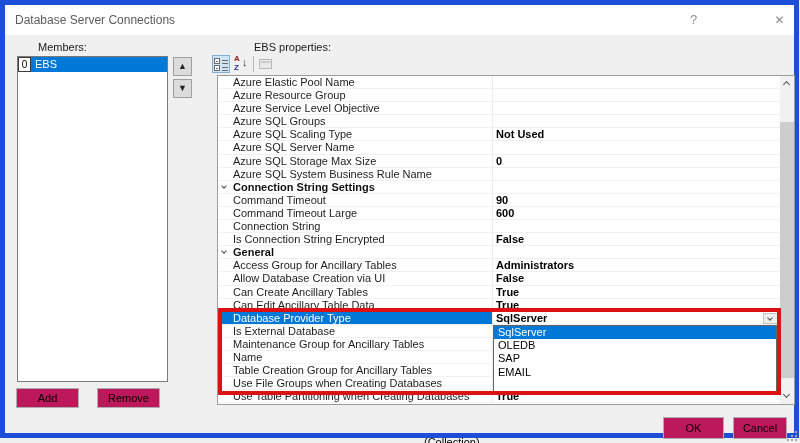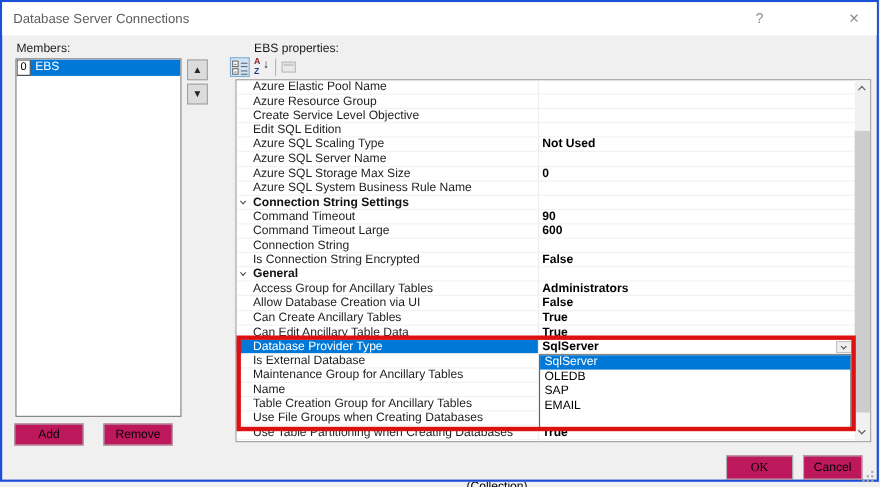--- a/index.html
+++ b/index.html
@@ -11,7 +11,7 @@
 
   
   .dialog { position:absolute; left:0; top:0; width:799px; height:438px;
-            background:#f0f0f0; border:2px solid #1d4ed8; z-index:1; }
+            background:#f0f0f0; border:5px solid #1d4ed8; z-index:1; }
   .titlebar { position:absolute; left:0; top:0; width:100%; height:30px; background:#ffffff; }
   .title { position:absolute; left:10px; top:8px; font-size:12px; color:#5c5c5c; white-space:nowrap; }
   .cap-btn { position:absolute; top:0; width:45px; height:30px; text-align:center;

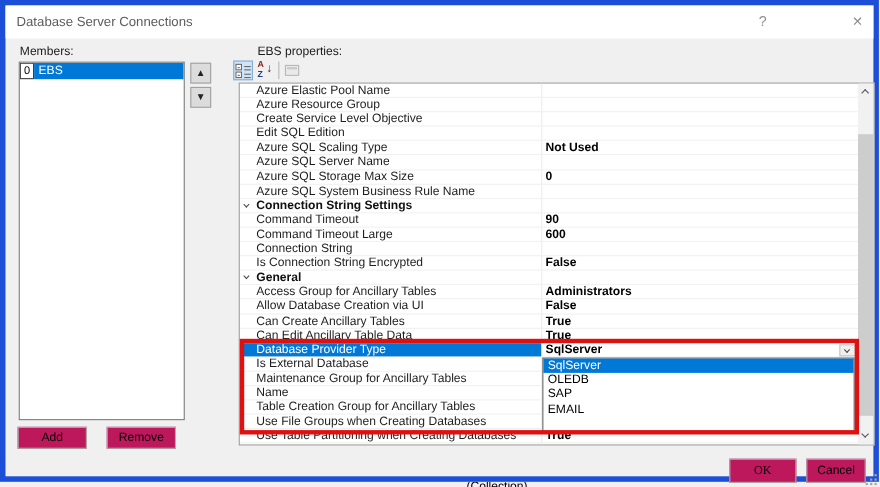--- a/index.html
+++ b/index.html
@@ -19,7 +19,7 @@
   .help-btn { left:666px; }
   .close-btn { left:752px; font-size:12px; }
 
-  .small-label { position:absolute; font-size:11px; color:#1b1b1b; white-space:nowrap; }
+  .small-label { position:absolute; font-size:11px; color:#1b1b1b; white-space:nowrap;margin-left:20px; }
 
   
   .members-list { position:absolute; left:12px; top:51px; width:151px; height:326px;

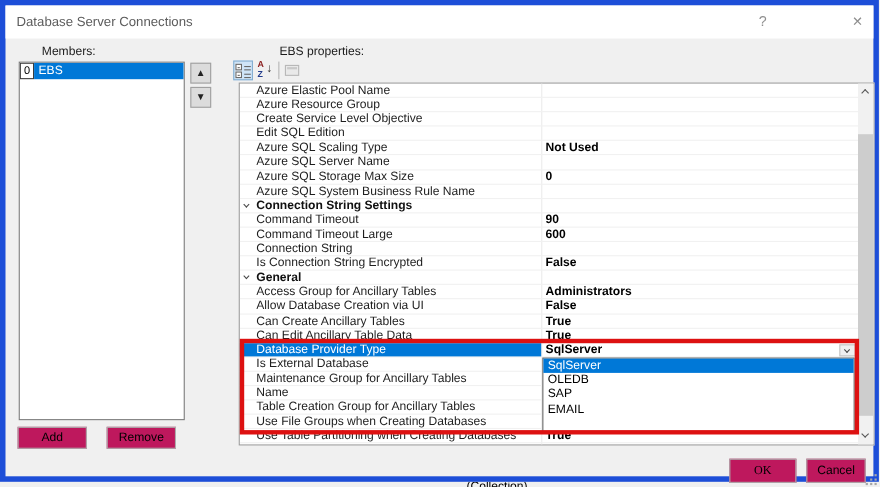--- a/index.html
+++ b/index.html
@@ -162,7 +162,7 @@
           <div class="pg-value"></div>
         </div>
         <div class="pg-row">
-          <div class="pg-name">Create Service Level Objective</div>
+          <div class="pg-name">Azure Service Level Objective</div>
           <div class="pg-value"></div>
         </div>
         <div class="pg-row">

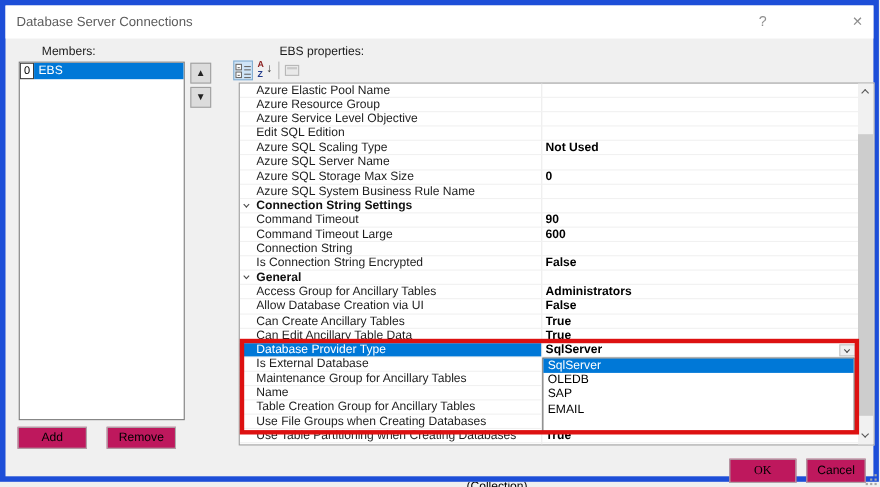--- a/index.html
+++ b/index.html
@@ -166,7 +166,7 @@
           <div class="pg-value"></div>
         </div>
         <div class="pg-row">
-          <div class="pg-name">Edit SQL Edition</div>
+          <div class="pg-name">Azure SQL Groups</div>
           <div class="pg-value"></div>
         </div>
         <div class="pg-row">

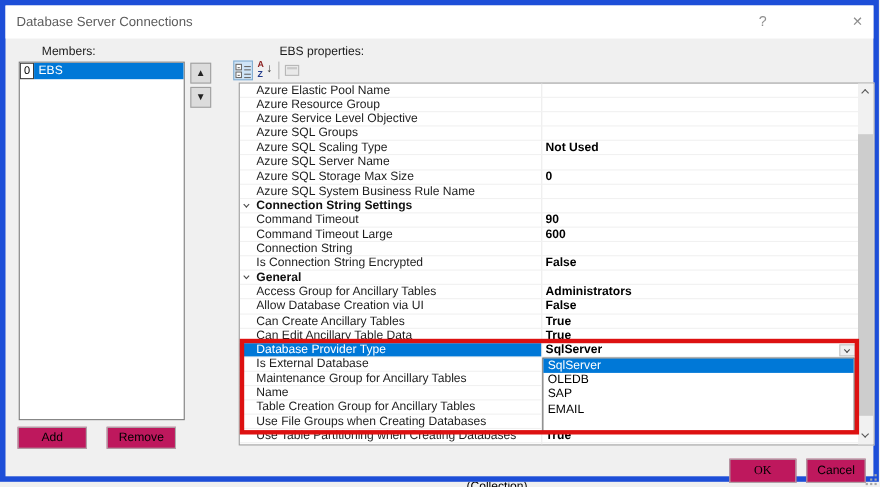--- a/index.html
+++ b/index.html
@@ -40,7 +40,7 @@
              cursor:default; }
   .btn-add    { left:11px;  top:383px; width:63px; height:20px; line-height:18px; }
   .btn-remove { left:92px;  top:383px; width:63px; height:20px; line-height:18px; }
-  .btn-ok     { left:658px; top:412px; width:61px; height:22px; line-height:20px;font-family:Liberation Serif, serif; }
+  .btn-ok     { left:658px; top:412px; width:61px; height:22px; line-height:20px; }
   .btn-cancel { left:728px; top:412px; width:54px; height:22px; line-height:20px; }
 
   

